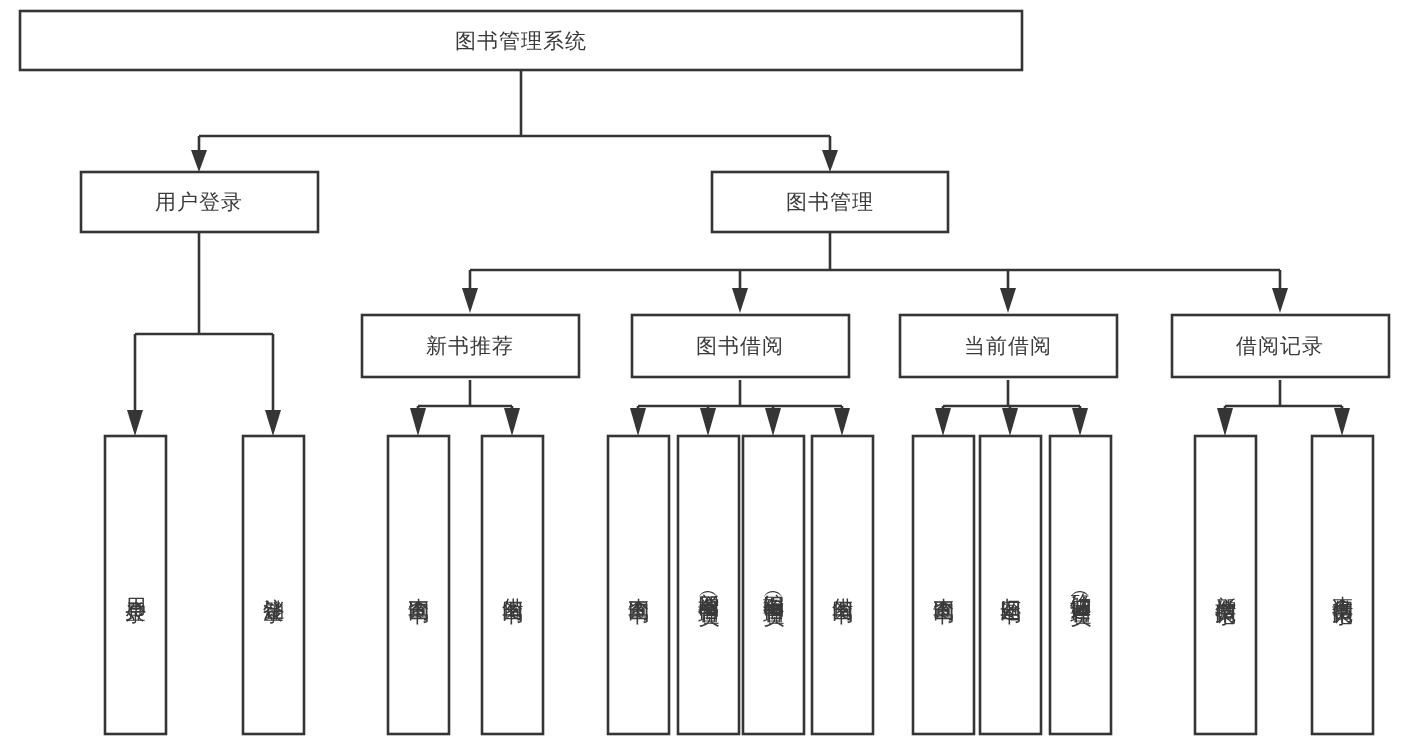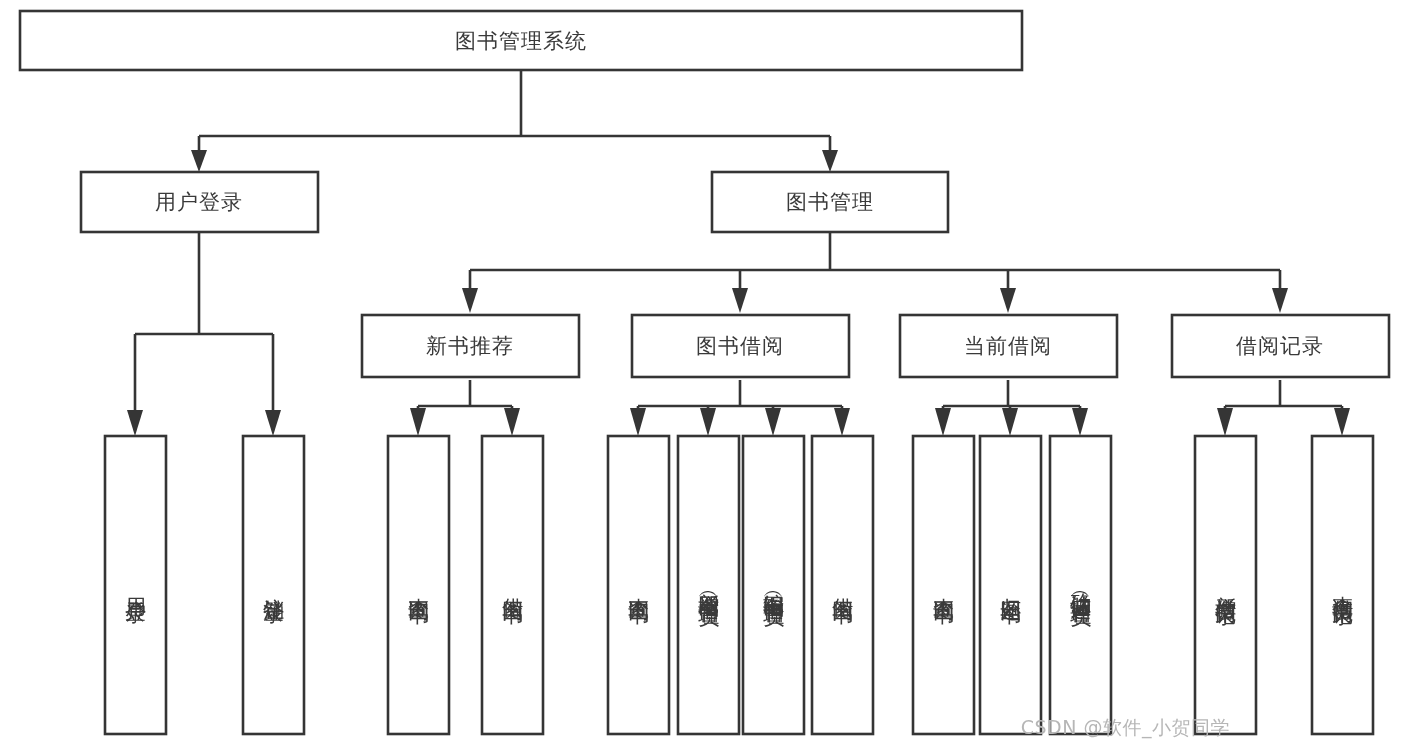--- a/index.html
+++ b/index.html
@@ -254,7 +254,6 @@
 
   </svg>
 
-  <div class="watermark">CSDN @软件_小贺同学</div>
 
 </div>
 

